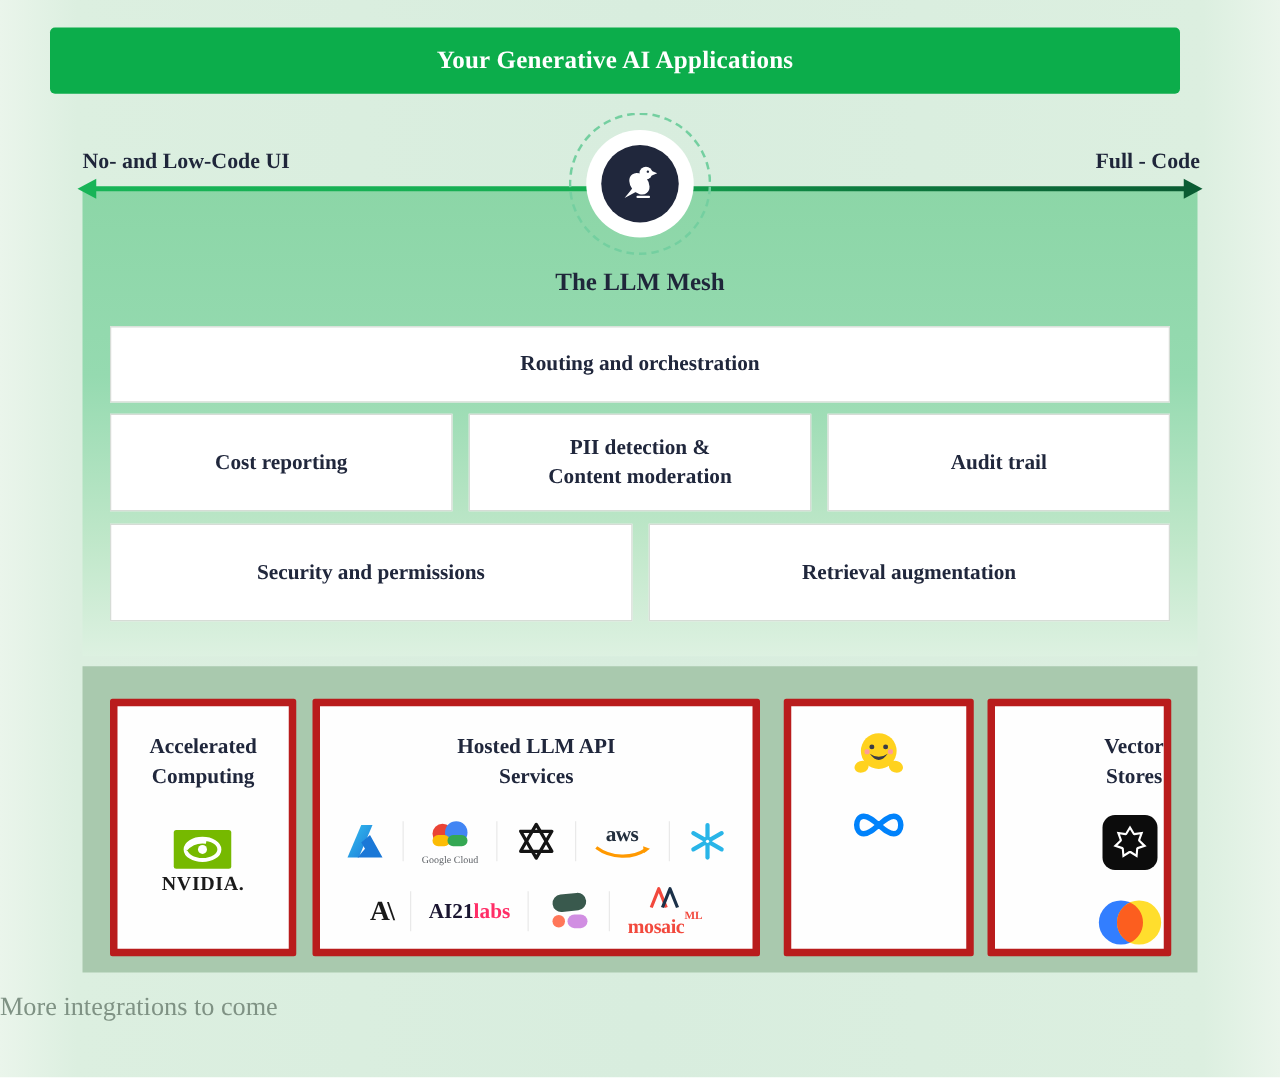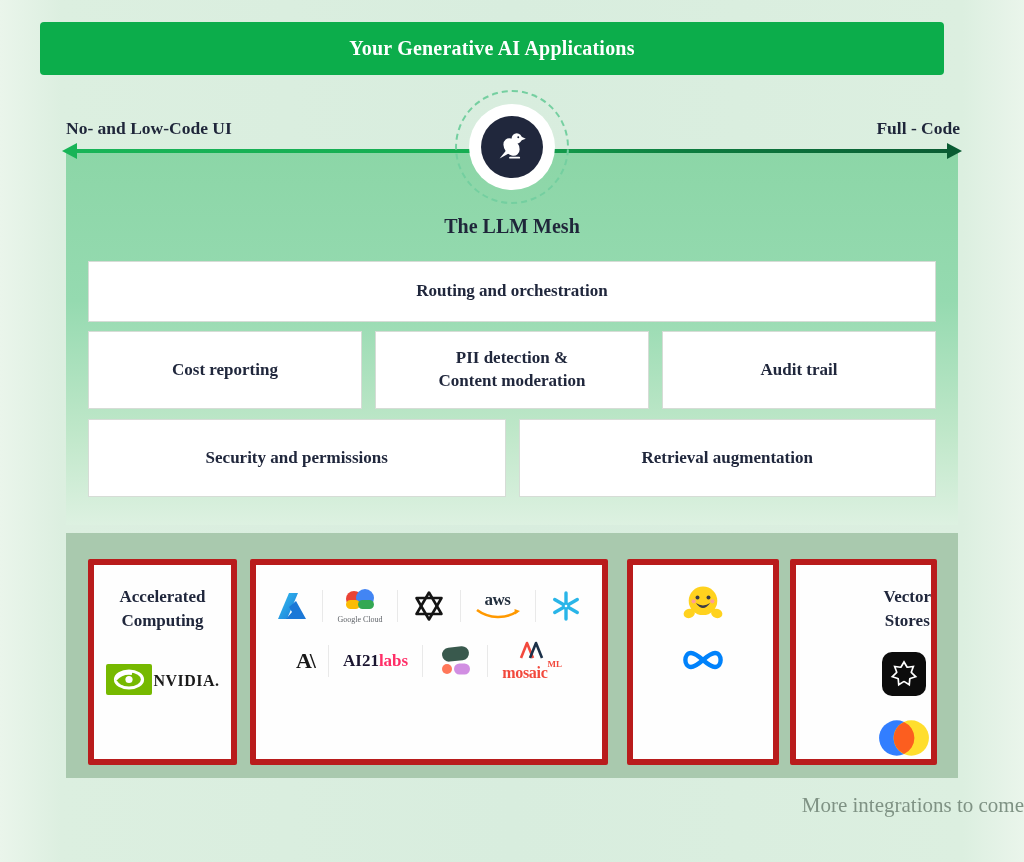--- a/index.html
+++ b/index.html
@@ -176,6 +176,8 @@
     </div>
 
     <div class="card card2">
+      <div class="card-title">Hosted LLM API
+Services</div>
 
       <div class="logo-row hosted-row1">
         <div class="logo-cell">

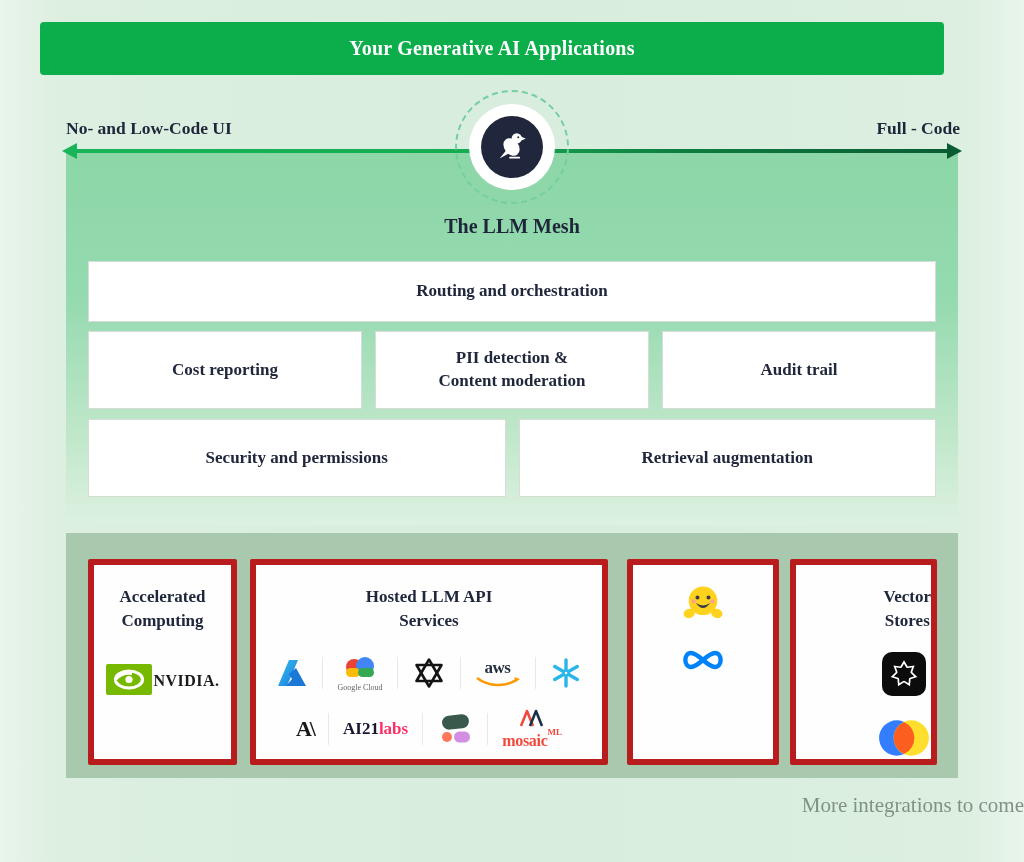--- a/index.html
+++ b/index.html
@@ -85,7 +85,7 @@
   .logo-cell { display:flex; flex-direction:column; align-items:center; justify-content:center; }
   .v-div { width:1px; height:32px; background:#e9e9e9; }
   
-  .nvidia-block { margin-top:30px; display:flex; flex-direction:row; align-items:center; }
+  .nvidia-block { margin-top:30px; display:flex; flex-direction:column; align-items:center; }
   .nvidia-word { margin-top:3px; font-size:16px; font-weight:800; color:#1a1a1a; letter-spacing:.5px; }
   
   .hosted-row1 { margin-top:22px; gap:14px; }

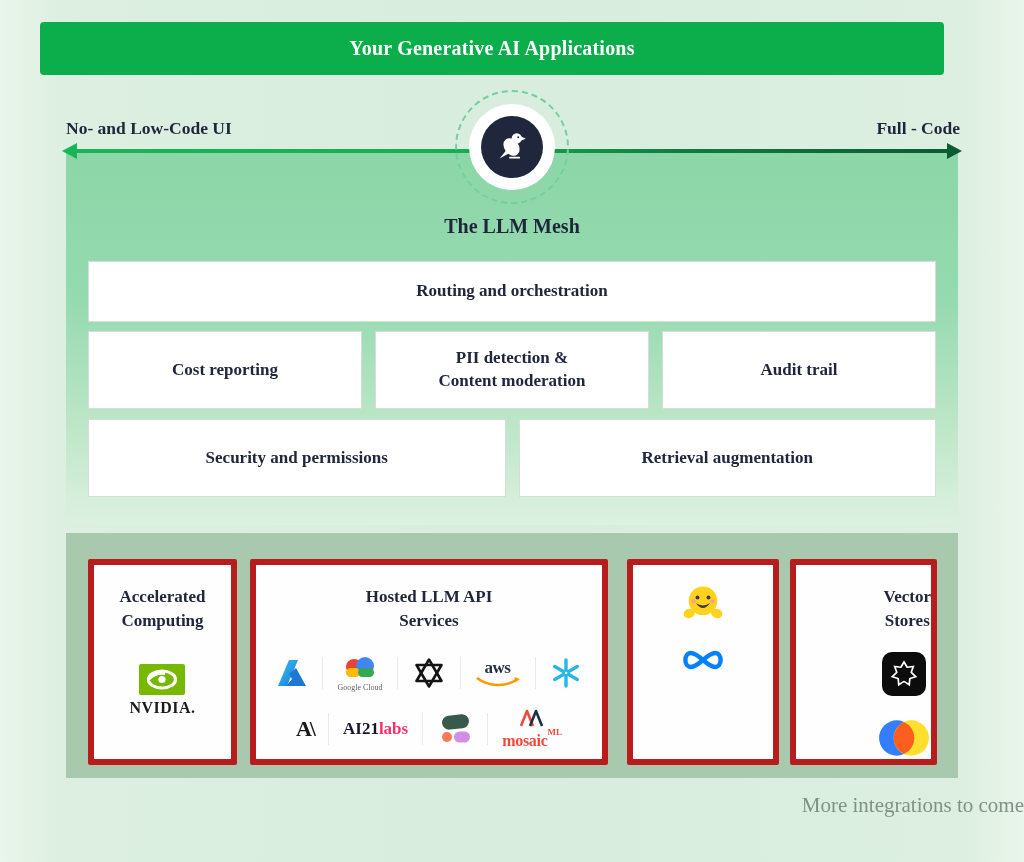--- a/index.html
+++ b/index.html
@@ -102,7 +102,7 @@
   .stack { margin-top:18px; display:flex; flex-direction:column; align-items:center; gap:22px; }
   
   .footer-note {
-    position:absolute; left:0; right:0; top:793px; text-align:right;
+    position:absolute; left:0; right:0; top:793px; text-align:left;
     font-size:21px; color:#7f9284;
   }
 </style>

